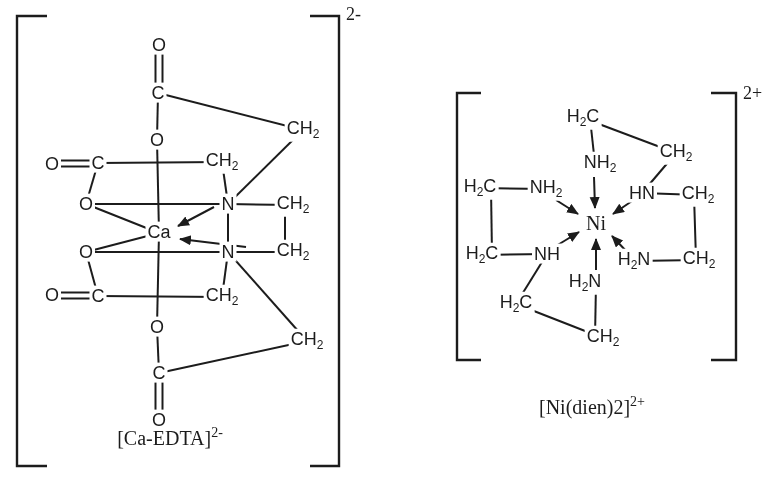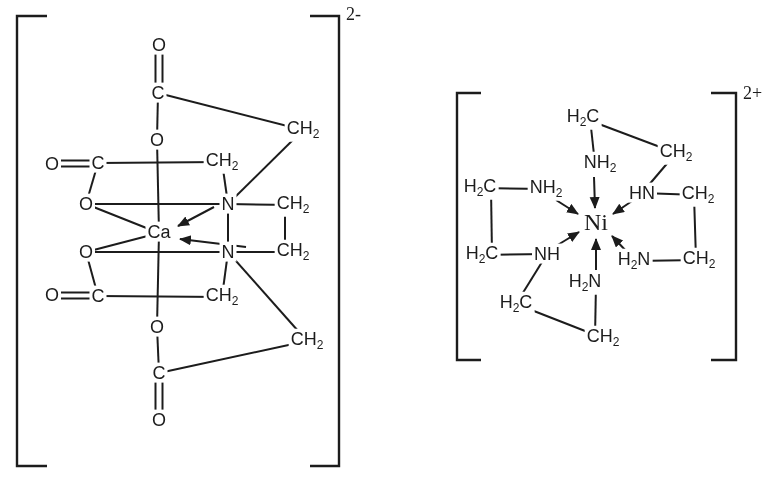--- a/index.html
+++ b/index.html
@@ -14,7 +14,7 @@
     padding:1px 2px;white-space:nowrap;color:#1c1c1c;
   }
   .atom sub{font-size:12px;line-height:1;}
-  .atom.serif{font-family:"Liberation Serif",serif;font-size:24px;}
+  .atom.serif{font-family:"Liberation Serif",serif;font-size:20px;}
   .caption{
     position:absolute;transform:translate(-50%,-50%);
     font-family:"Liberation Serif",serif;font-size:20px;line-height:1;

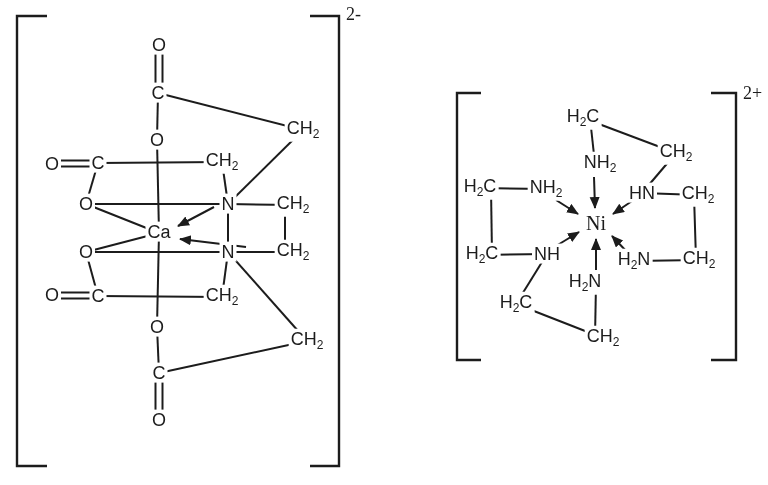--- a/index.html
+++ b/index.html
@@ -151,6 +151,9 @@
   <div class="charge" style="left:346px;top:5px">2-</div>
   <div class="charge" style="left:743px;top:84px">2+</div>
 
+  <div class="caption" style="left:592px;top:407px">
+    <span>[Ni(dien)2]</span><sup>2+</sup>
+  </div>
 
 </div>
 

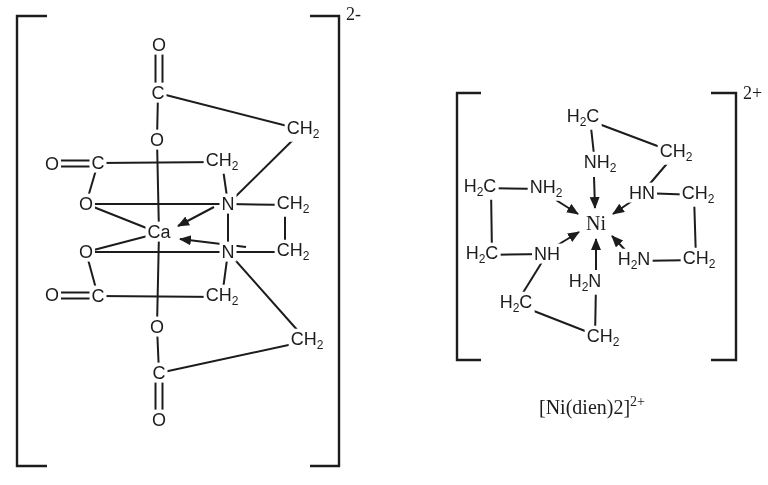--- a/index.html
+++ b/index.html
@@ -151,6 +151,9 @@
   <div class="charge" style="left:346px;top:5px">2-</div>
   <div class="charge" style="left:743px;top:84px">2+</div>
 
+  <div class="caption" style="left:170px;top:438px">
+    <span>[Ca-EDTA]</span><sup>2-</sup>
+  </div>
   <div class="caption" style="left:592px;top:407px">
     <span>[Ni(dien)2]</span><sup>2+</sup>
   </div>

